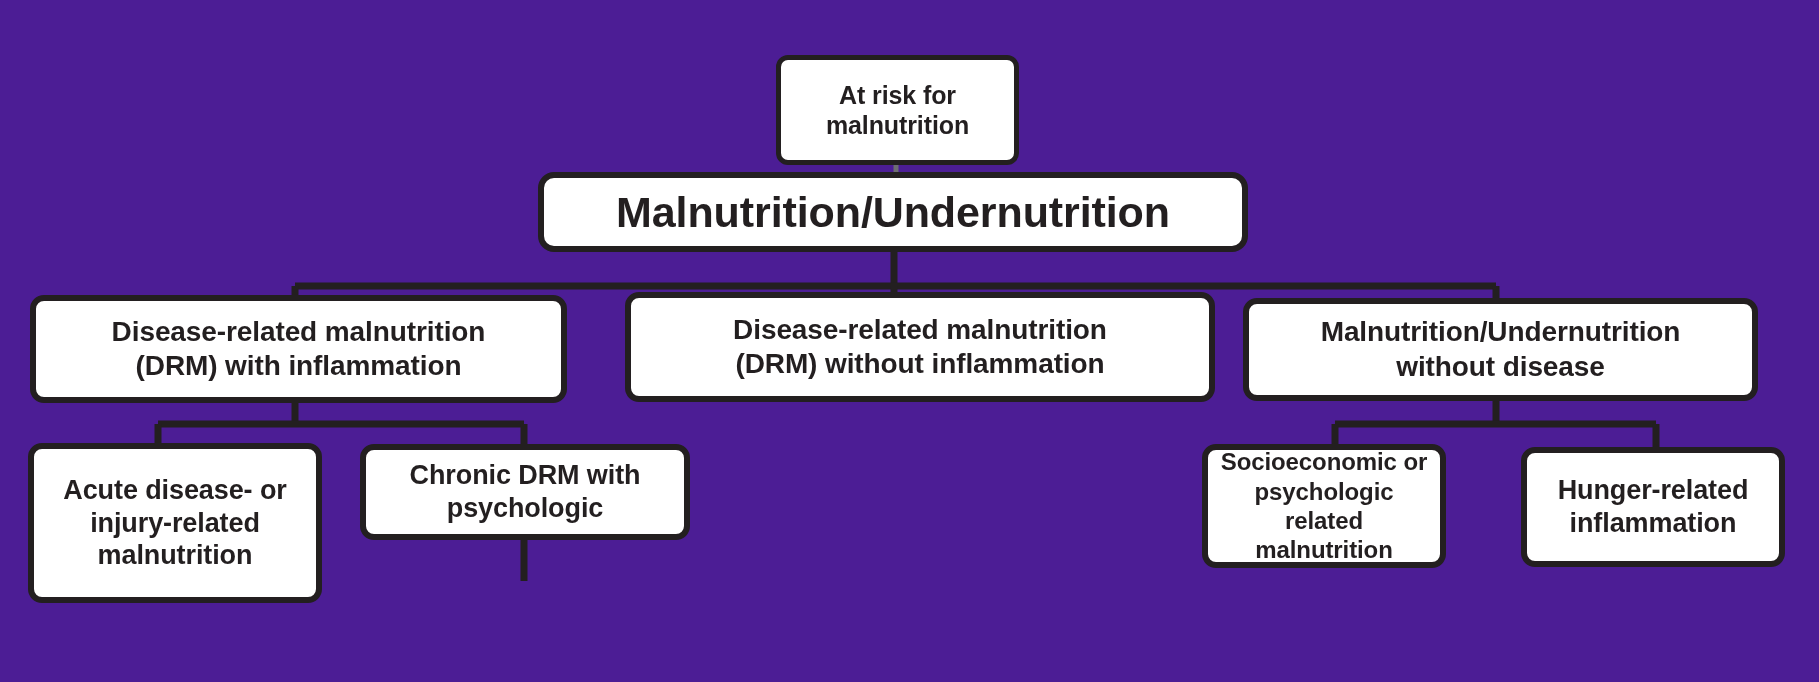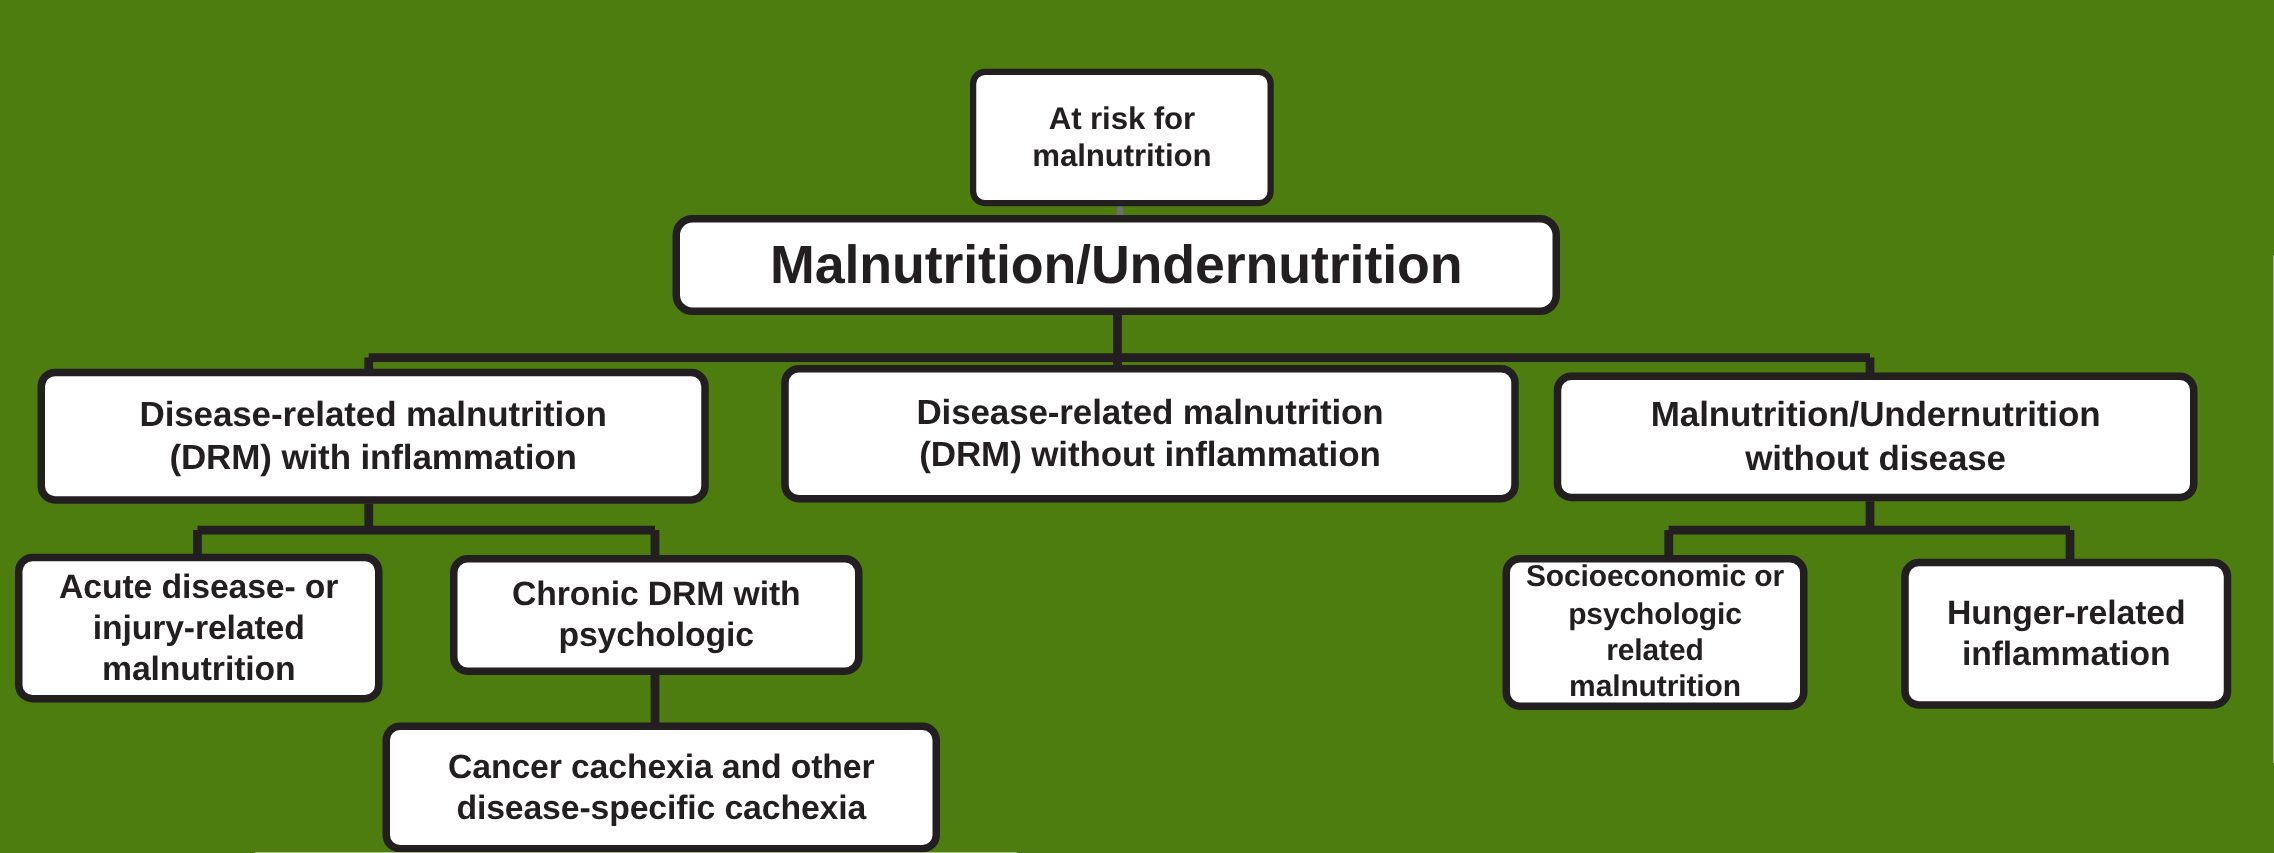--- a/index.html
+++ b/index.html
@@ -14,7 +14,7 @@
     position: relative;
     width: 1819px;
     height: 682px;
-    background: #4d7c0f;
+    background: #4c1d95;
     overflow: hidden;
   }
   #edges {

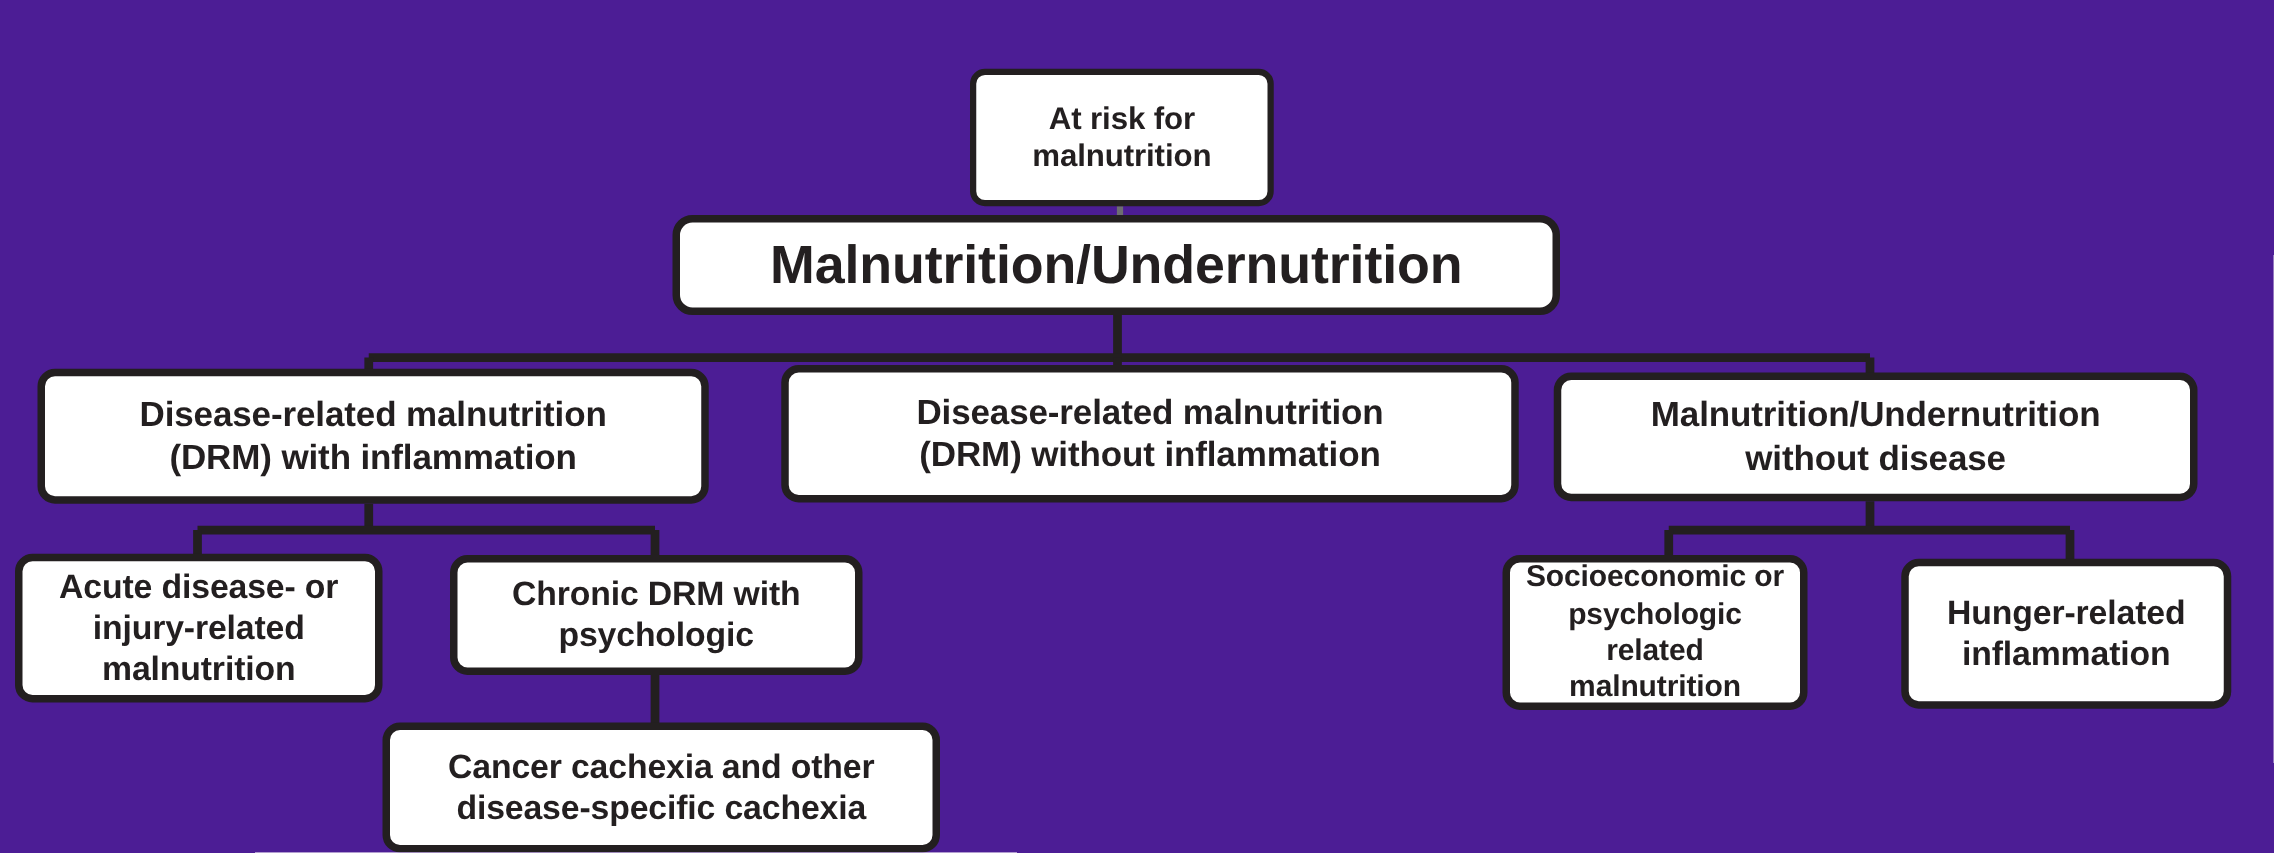--- a/index.html
+++ b/index.html
@@ -105,7 +105,7 @@
 without disease</span>
   </div>
 
-  <div class="node n-lvl3" style="left:12px; top:443px; width:294px; height:119px;">
+  <div class="node n-lvl3" style="left:28px; top:443px; width:294px; height:160px;">
     <span class="txt">Acute disease- or
 injury-related
 malnutrition</span>

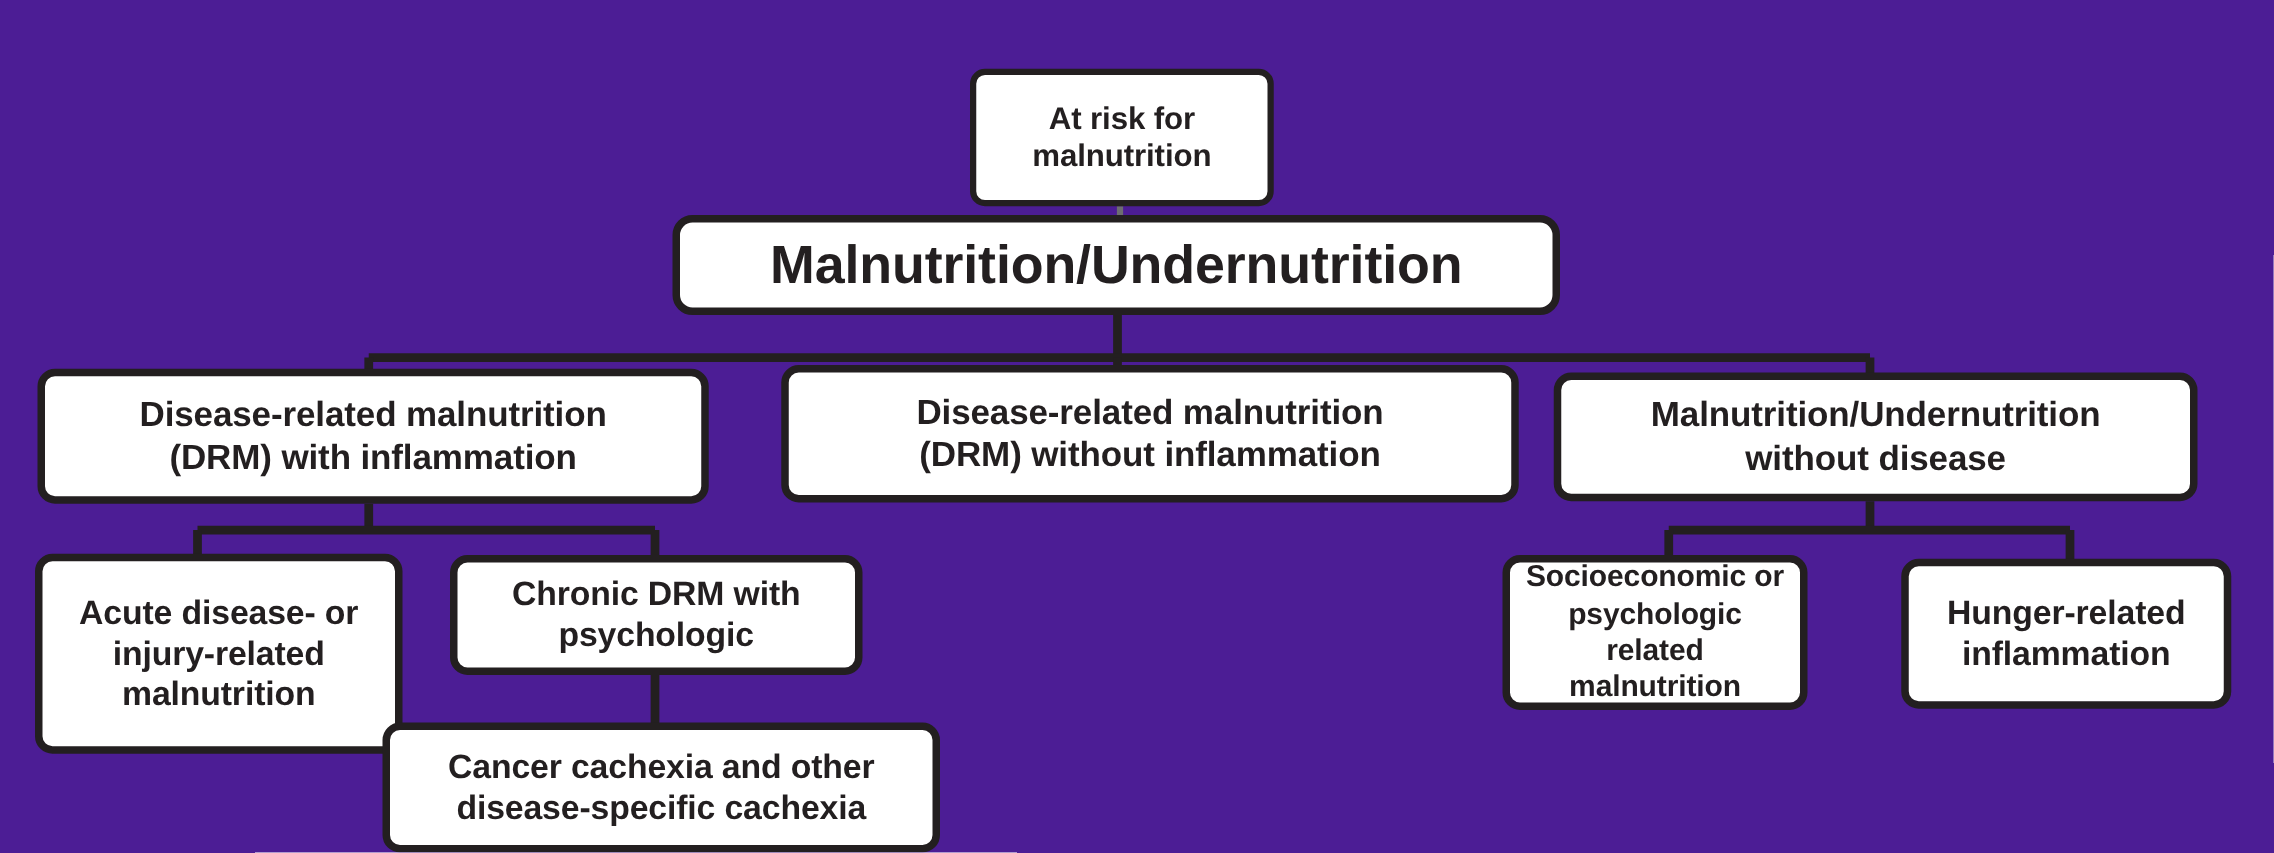--- a/index.html
+++ b/index.html
@@ -116,10 +116,6 @@
 psychologic</span>
   </div>
 
-  <div class="node n-lvl3" style="left:306px; top:578px; width:446px; height:104px;">
-    <span class="txt">Cancer cachexia and other
-disease-specific cachexia</span>
-  </div>
 
   <div class="node n-lvl3-sm" style="left:1202px; top:444px; width:244px; height:124px;">
     <span class="txt">Socioeconomic or

